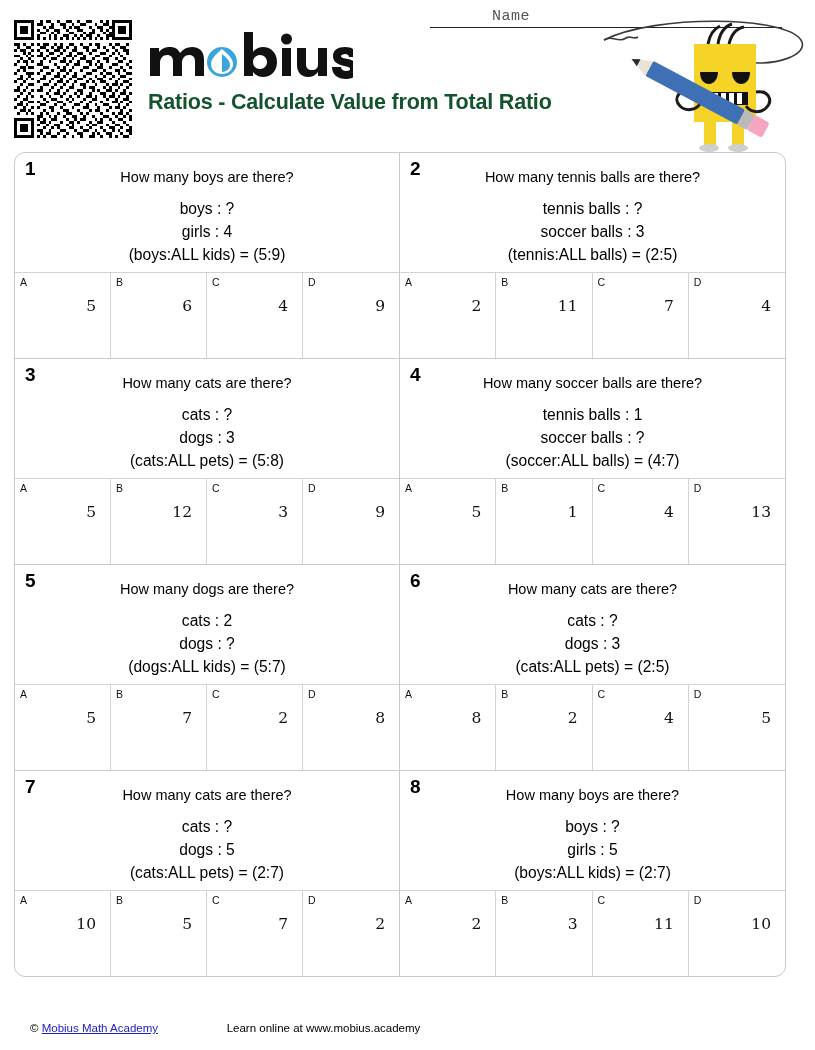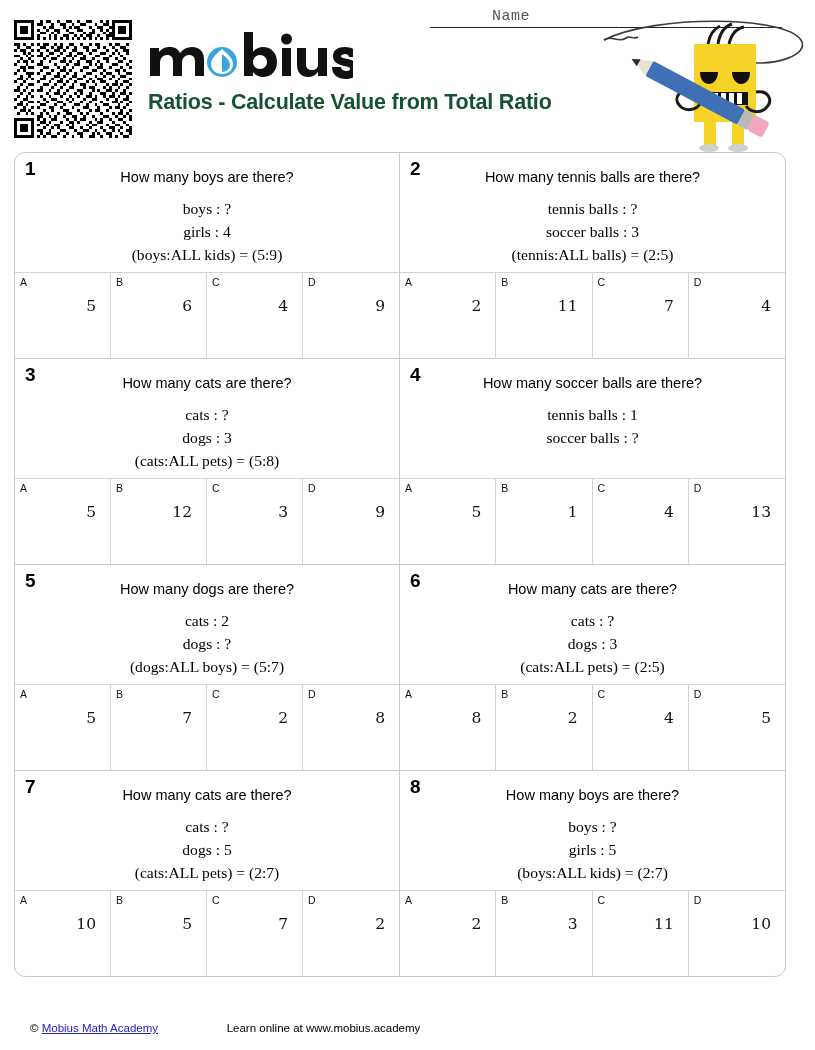--- a/index.html
+++ b/index.html
@@ -131,7 +131,7 @@
   .qratio {
     text-align: center;
     margin-top: 13px;
-    font-family: Liberation Serif, serif;
+    font-family: Liberation Sans, sans-serif;
     font-size: 15.6px;
     line-height: 1.47;
     color: #000;

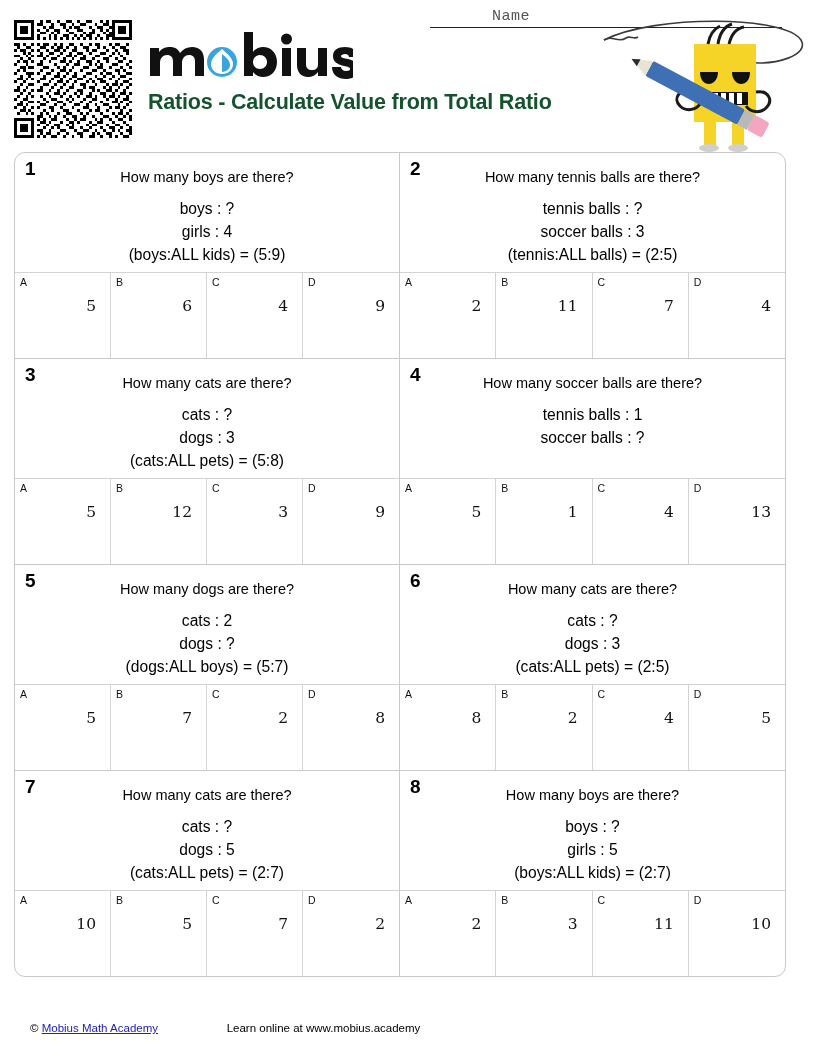--- a/index.html
+++ b/index.html
@@ -856,6 +856,7 @@
         <div class="qratio">
           <span class="line">tennis balls : 1</span>
           <span class="line">soccer balls : ?</span>
+          <span class="line">(soccer:ALL balls) = (4:7)</span>
         </div>
       </div>
       <div class="answers">

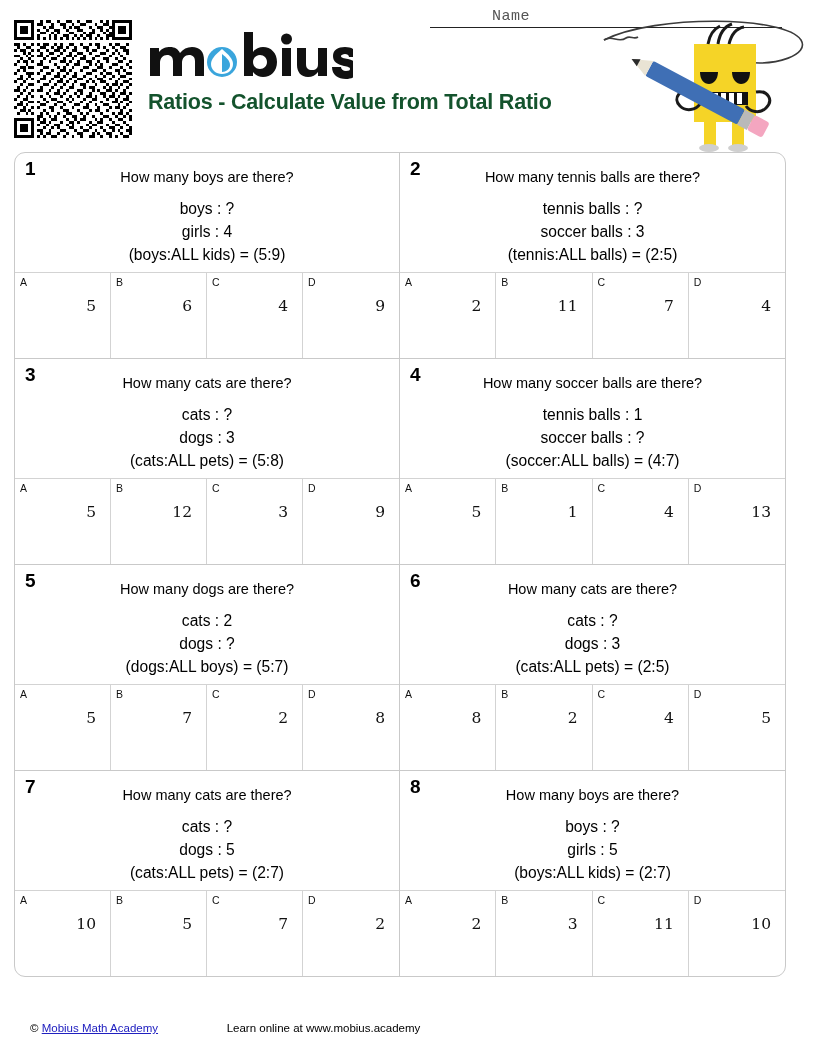--- a/index.html
+++ b/index.html
@@ -888,7 +888,7 @@
         <div class="qratio">
           <span class="line">cats : 2</span>
           <span class="line">dogs : ?</span>
-          <span class="line">(dogs:ALL boys) = (5:7)</span>
+          <span class="line">(dogs:ALL kids) = (5:7)</span>
         </div>
       </div>
       <div class="answers">

